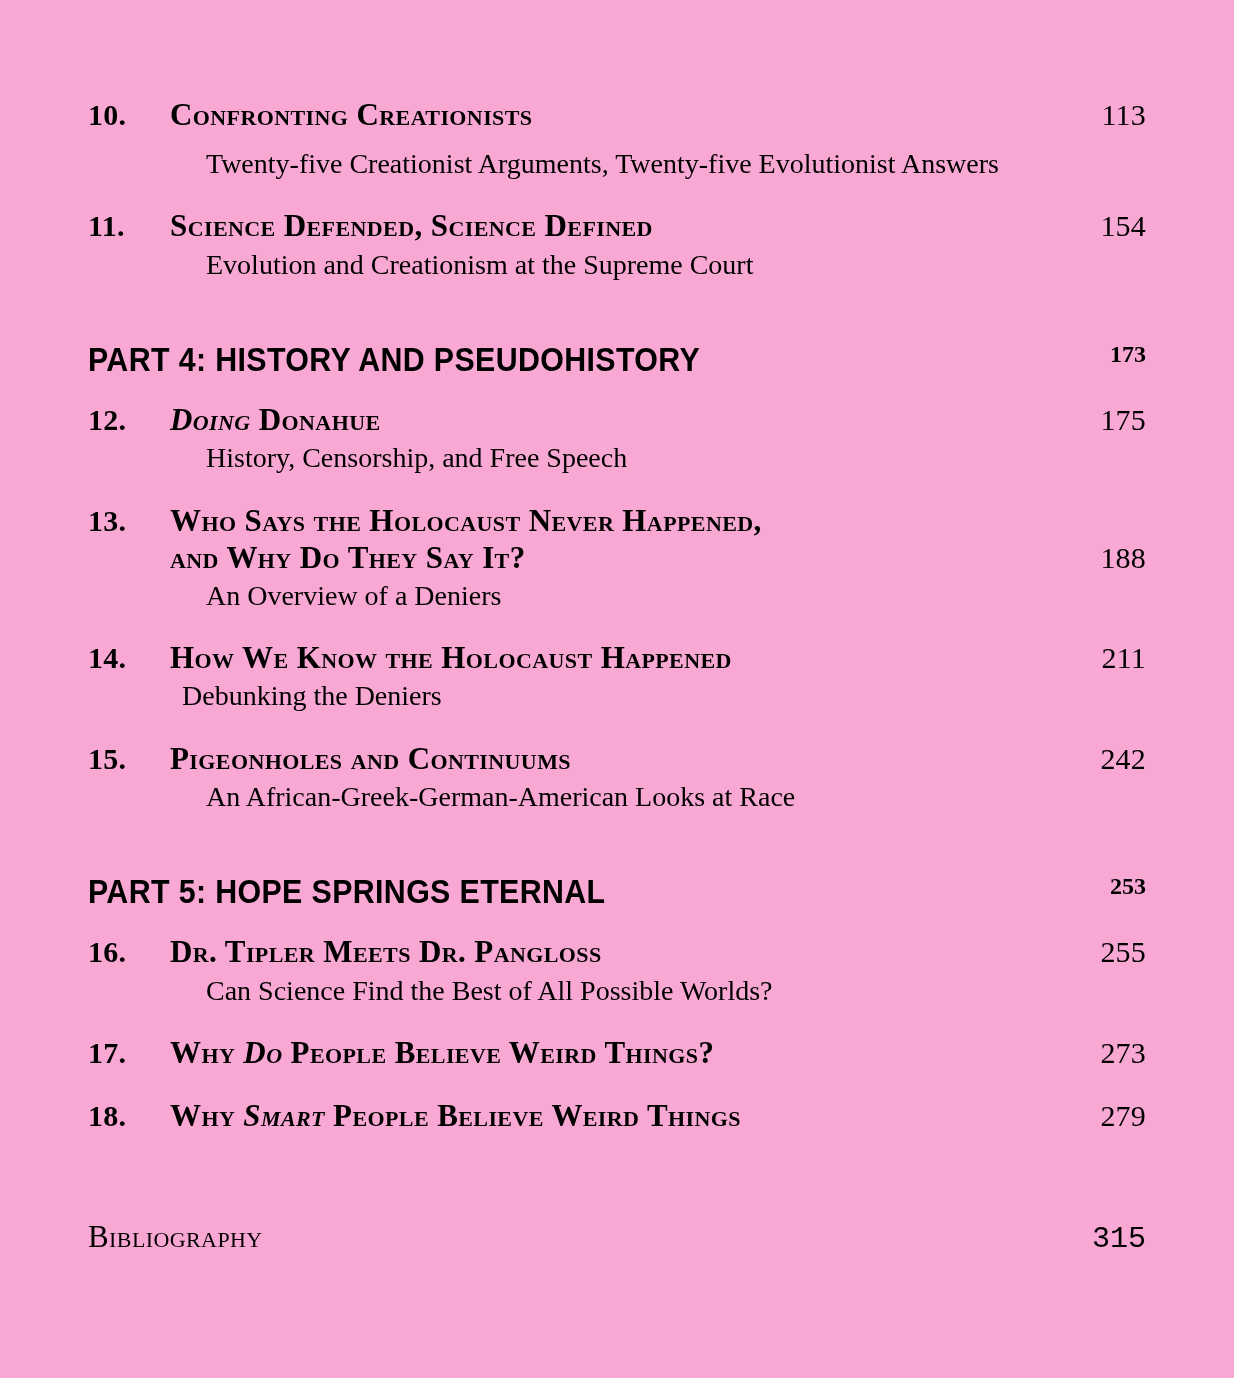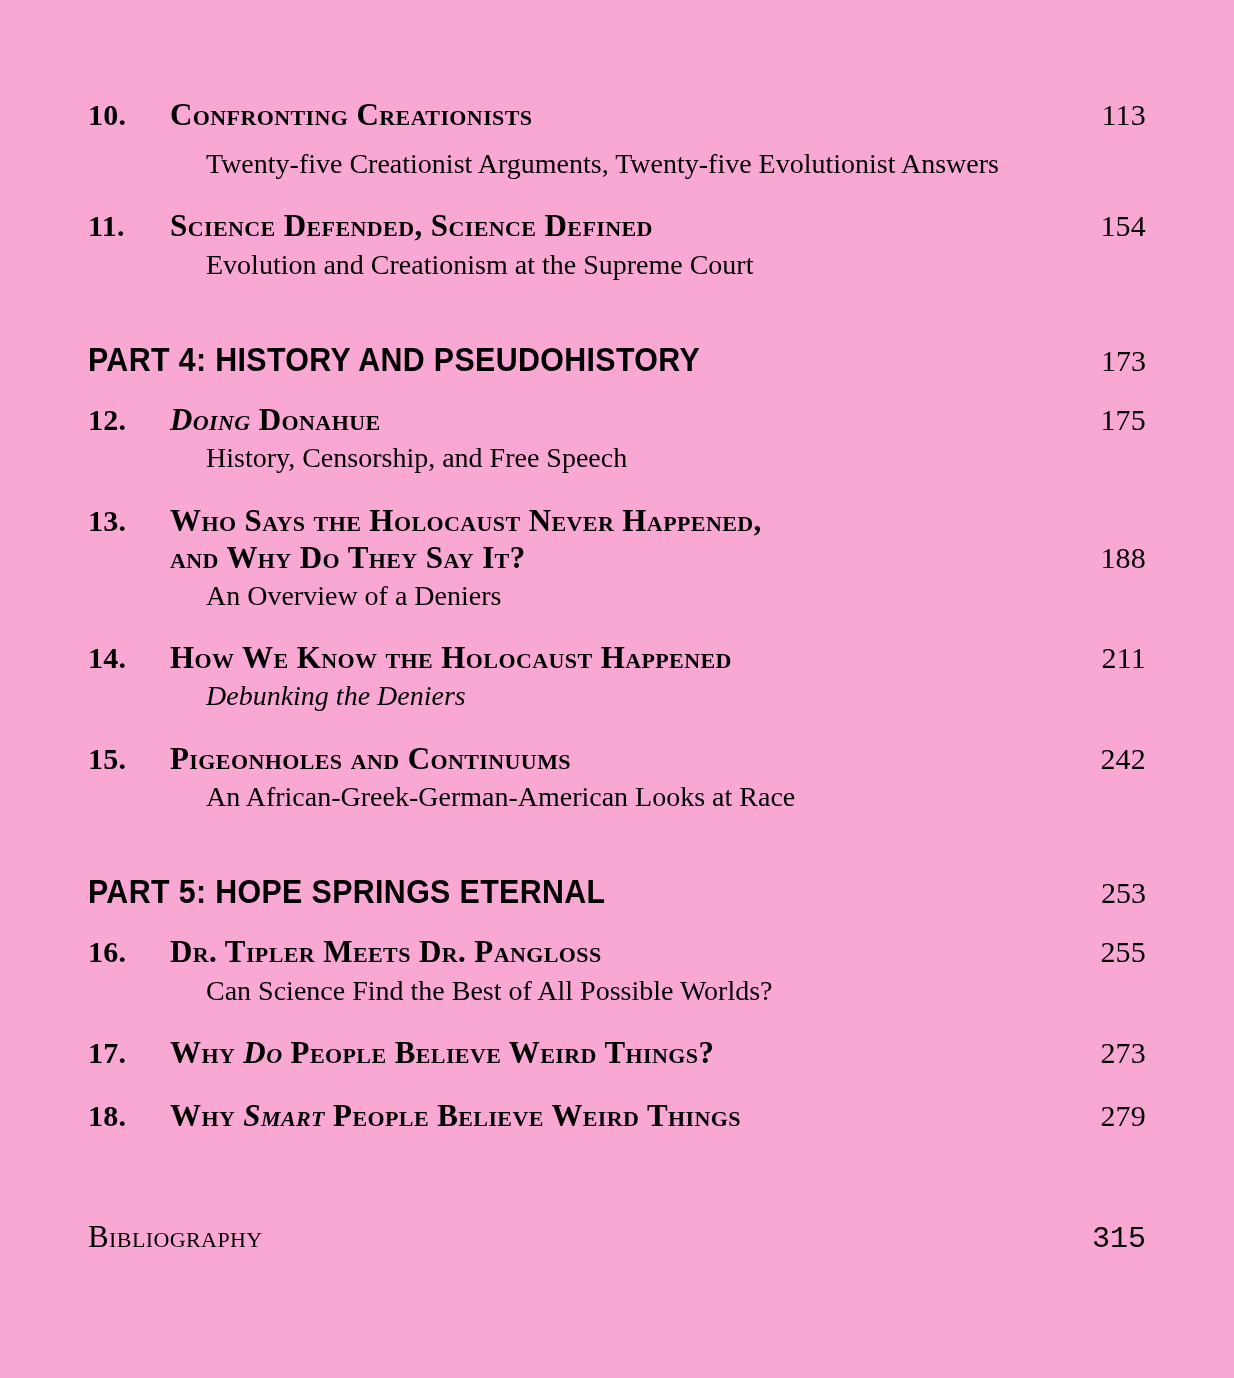--- a/index.html
+++ b/index.html
@@ -92,7 +92,7 @@
   
   .part {
     display: flex;
-    align-items: flex-end;
+    align-items: flex-start;
     width: 100%;
   }
   .part-label {

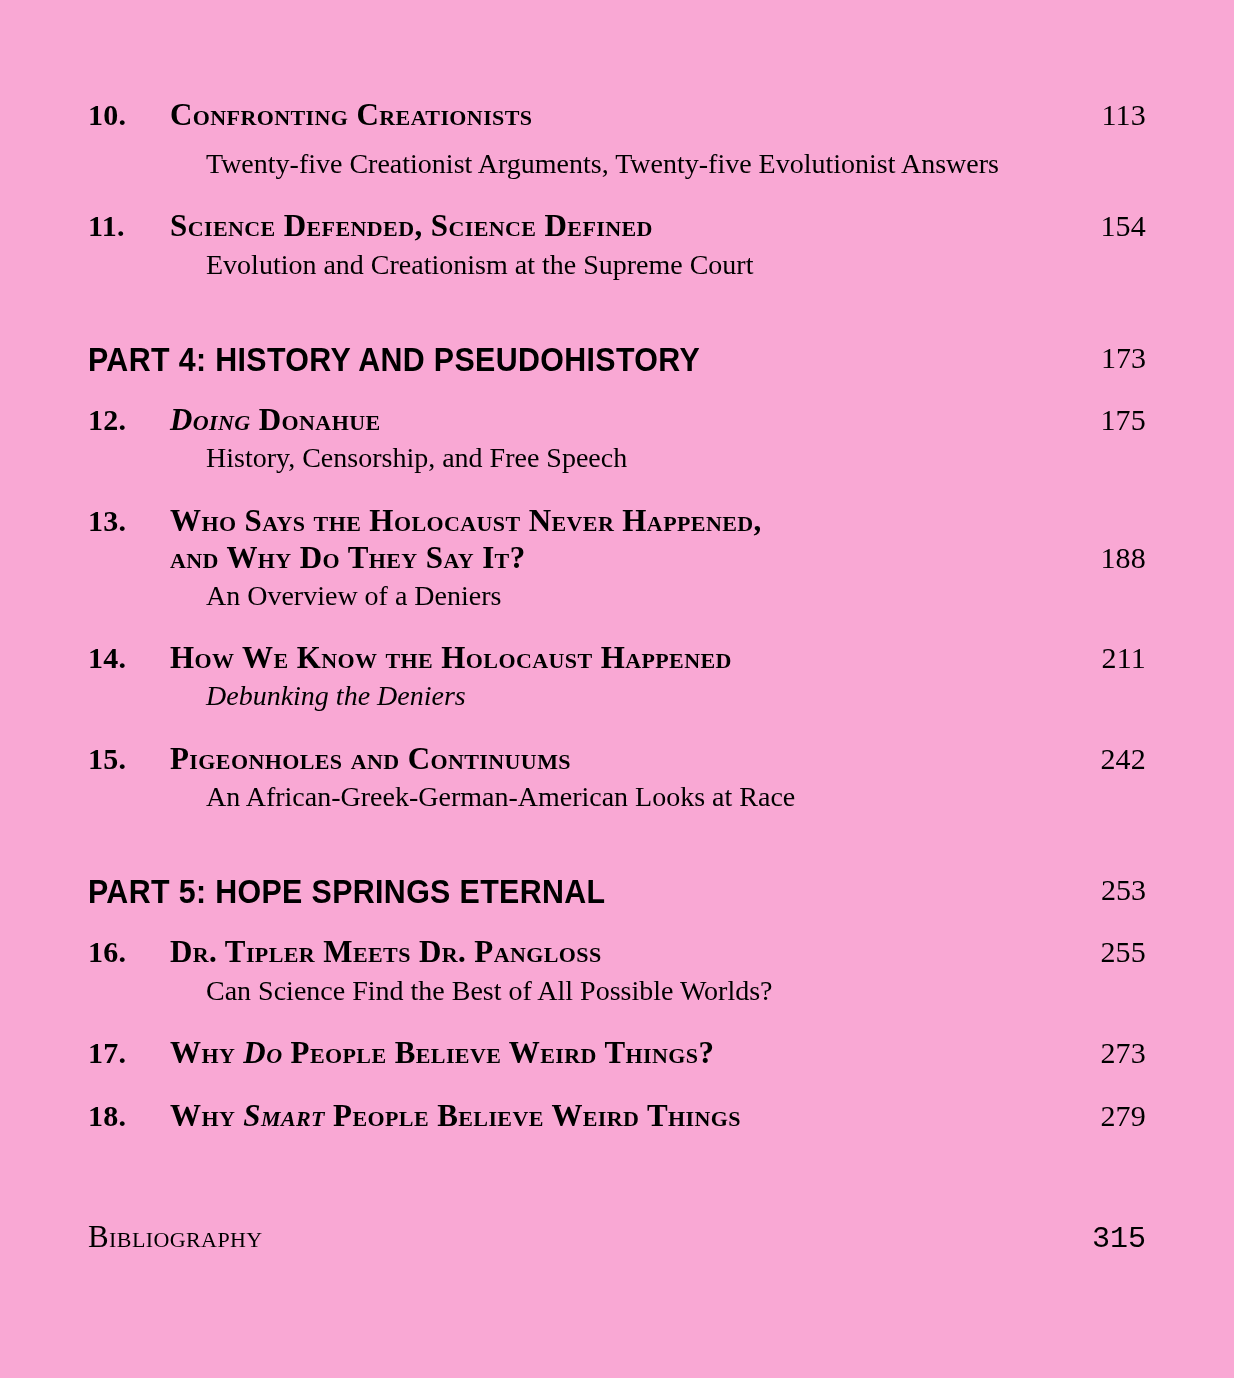--- a/index.html
+++ b/index.html
@@ -110,8 +110,9 @@
     flex: 0 0 86px;
     text-align: right;
     font-family: "Liberation Serif", serif;
-    font-size: 30px;
-    line-height: 1.2;
+    font-size: 24px;
+    line-height: 1.2;
+    font-weight: bold;
   }
 
   

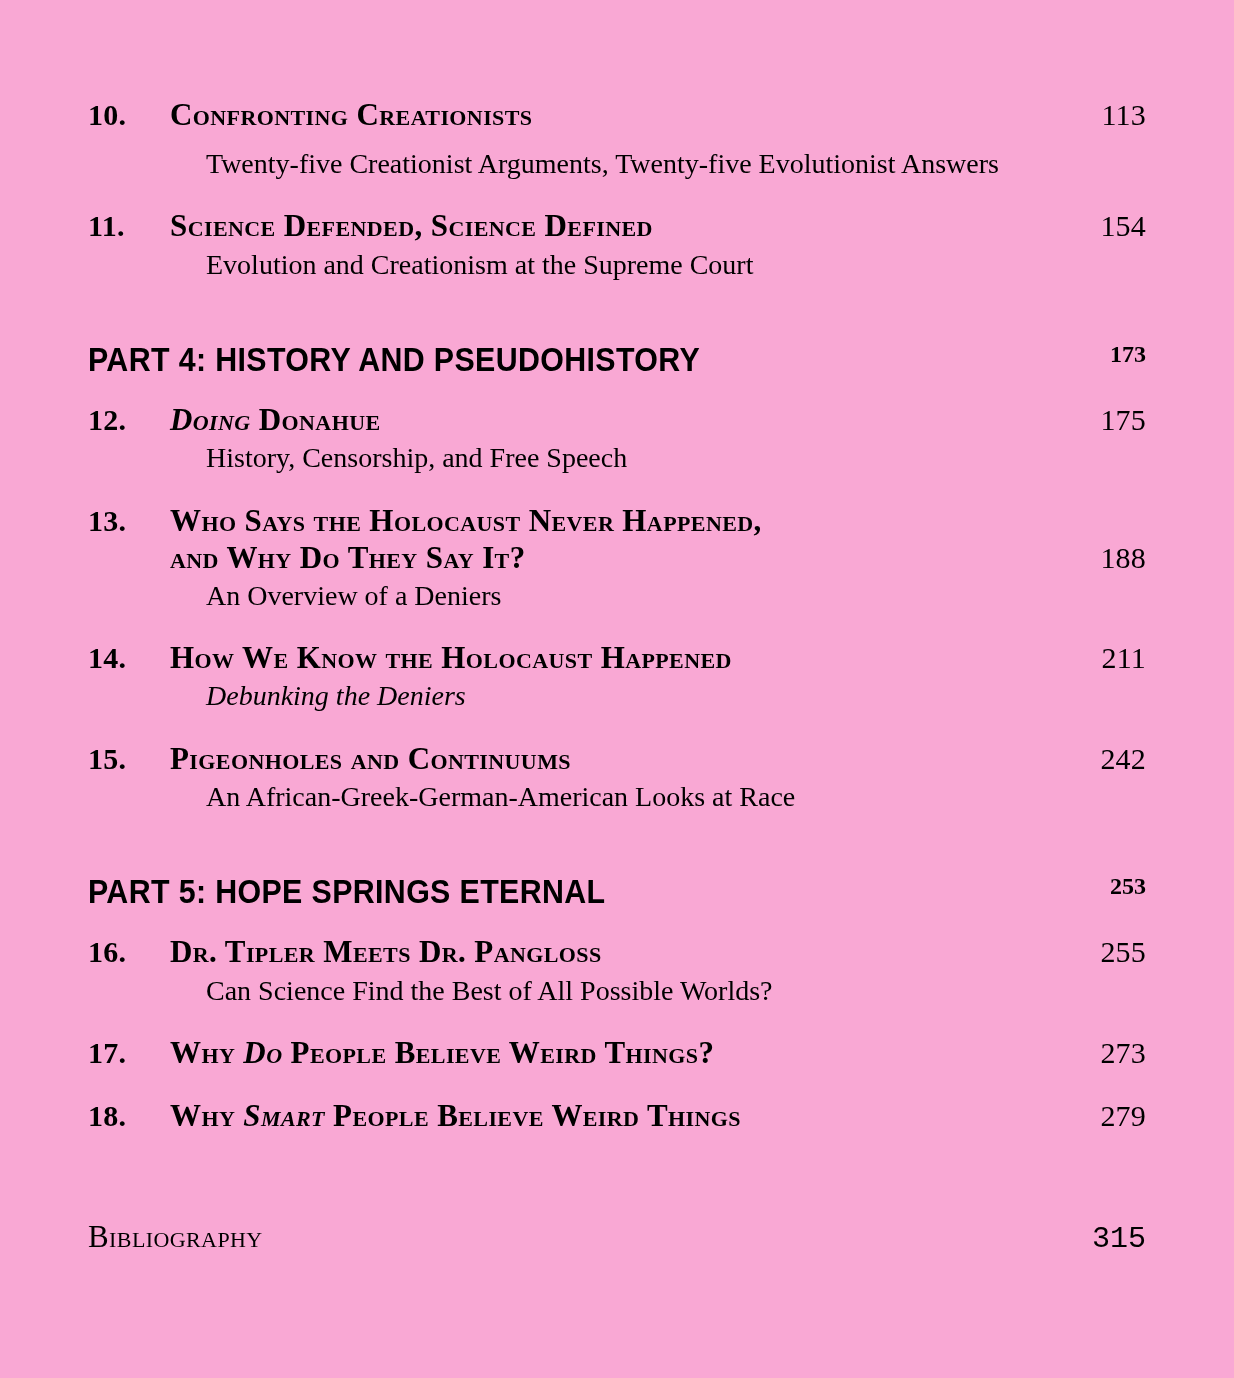--- a/index.html
+++ b/index.html
@@ -213,7 +213,7 @@
           </div>
           <div class="pageno">211</div>
         </div>
-        <div class="subtitle" style="margin-left: 118px; font-style: italic;">Debunking the Deniers</div>
+        <div class="subtitle" style="margin-left: 94px;">Debunking the Deniers</div>
       </div>
       <div class="gap-entry"></div>
       <div class="entry">

